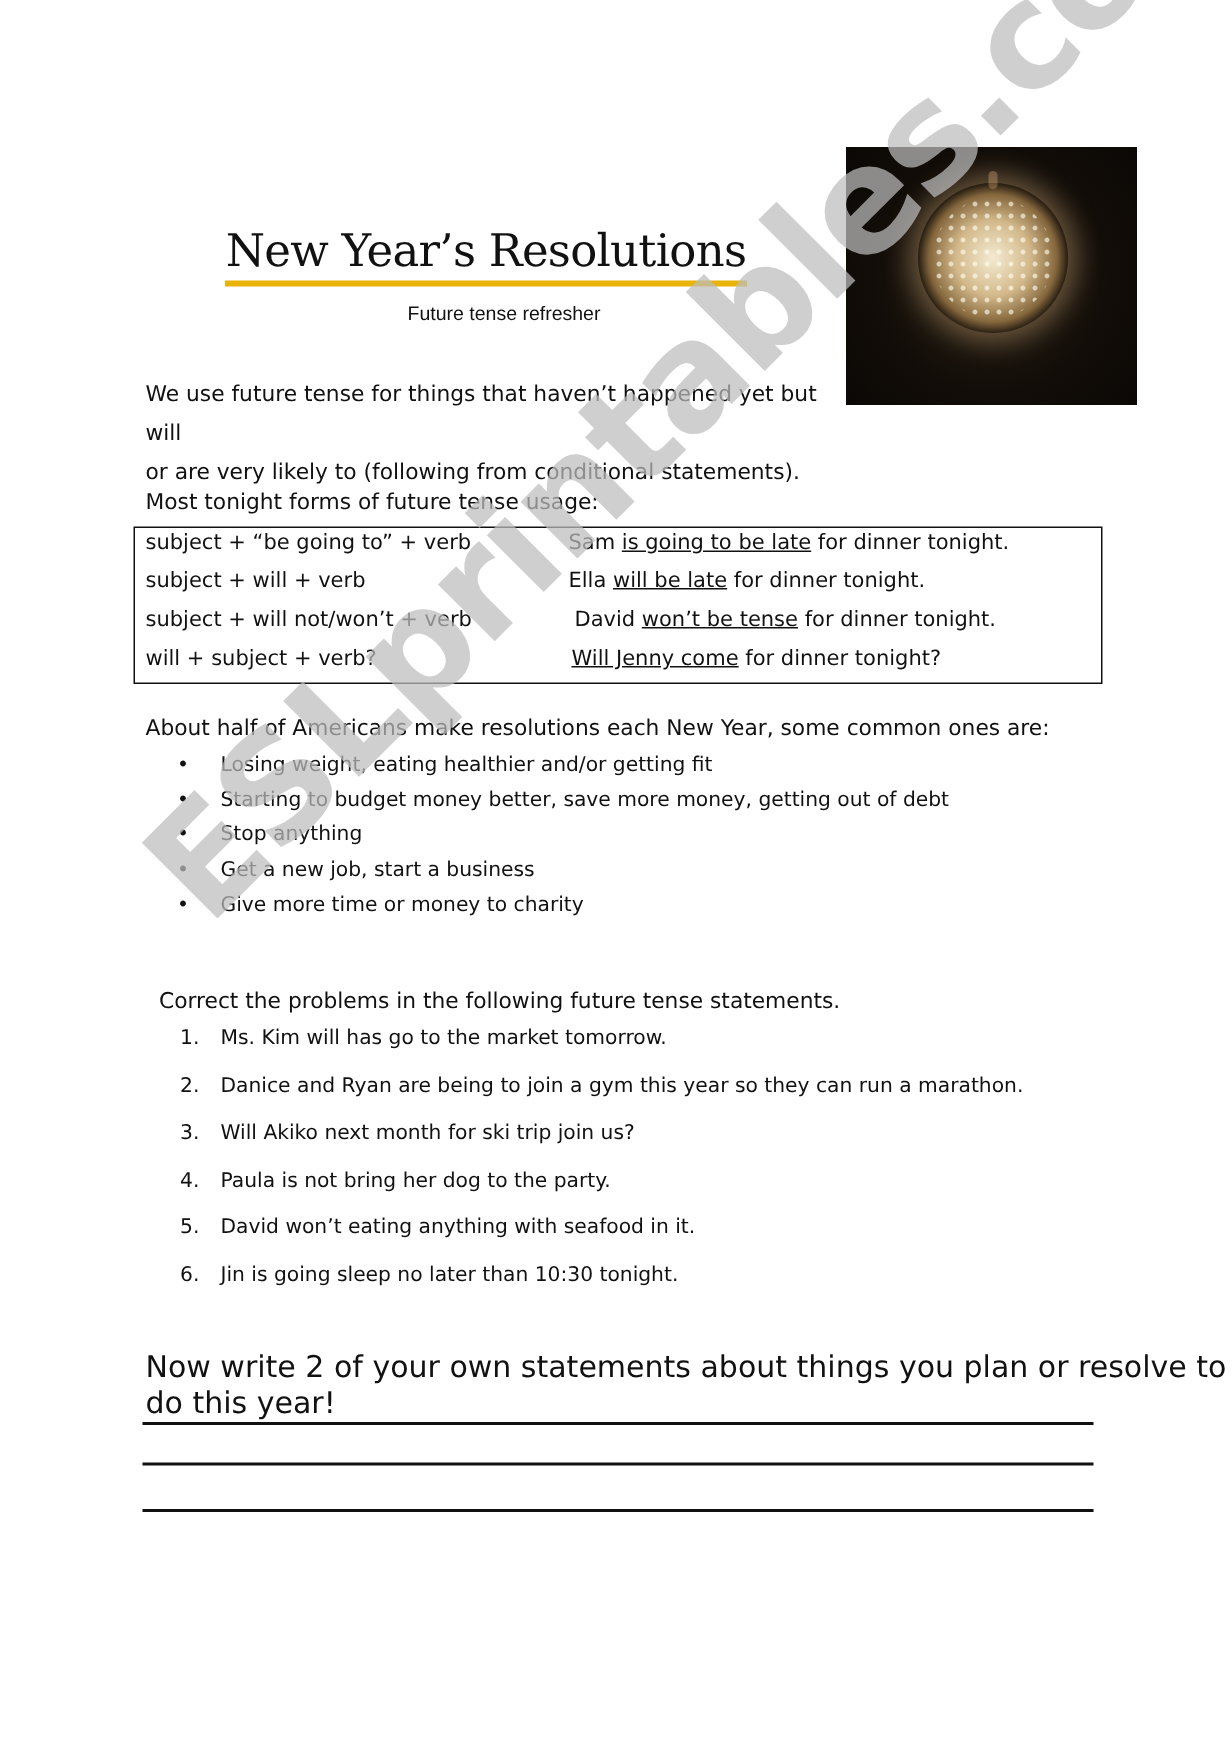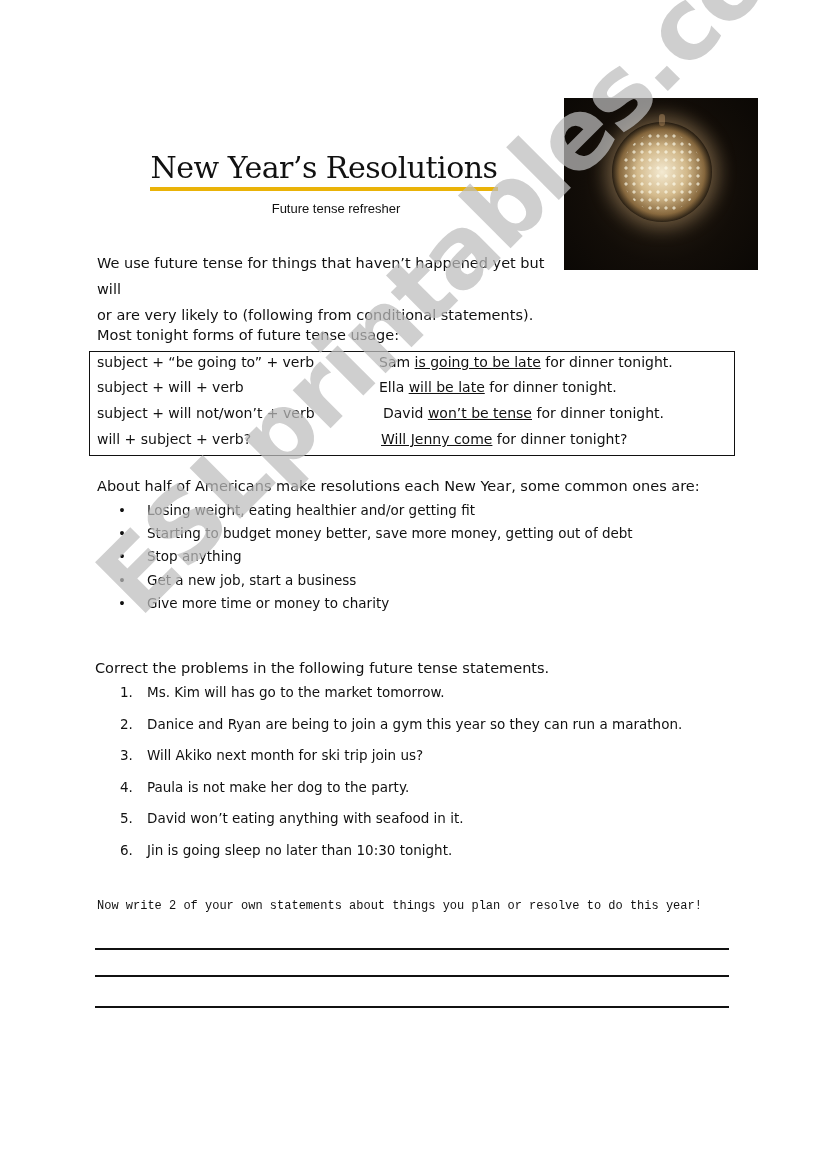--- a/index.html
+++ b/index.html
@@ -32,7 +32,7 @@
     .bullets { left: 118px; top: 502px; margin: 0; padding: 0; list-style: none; }
     .bullets li { height: 23.2px; font-size: 13.5px; position: relative; padding-left: 29px; }
     .bullets li::before { content: "\2022"; position: absolute; left: 0; top: 0; }
-    .correct { left: 95px; top: 660px; font-size: 14.5px; }
+    .correct { left: 106px; top: 660px; font-size: 14.5px; }
     .numbered { left: 120px; top: 684px; margin: 0; padding: 0; list-style: none; }
     .numbered li { height: 31.6px; font-size: 13.5px; position: relative; padding-left: 27px; }
     .numbered li .num { position: absolute; left: 0; }

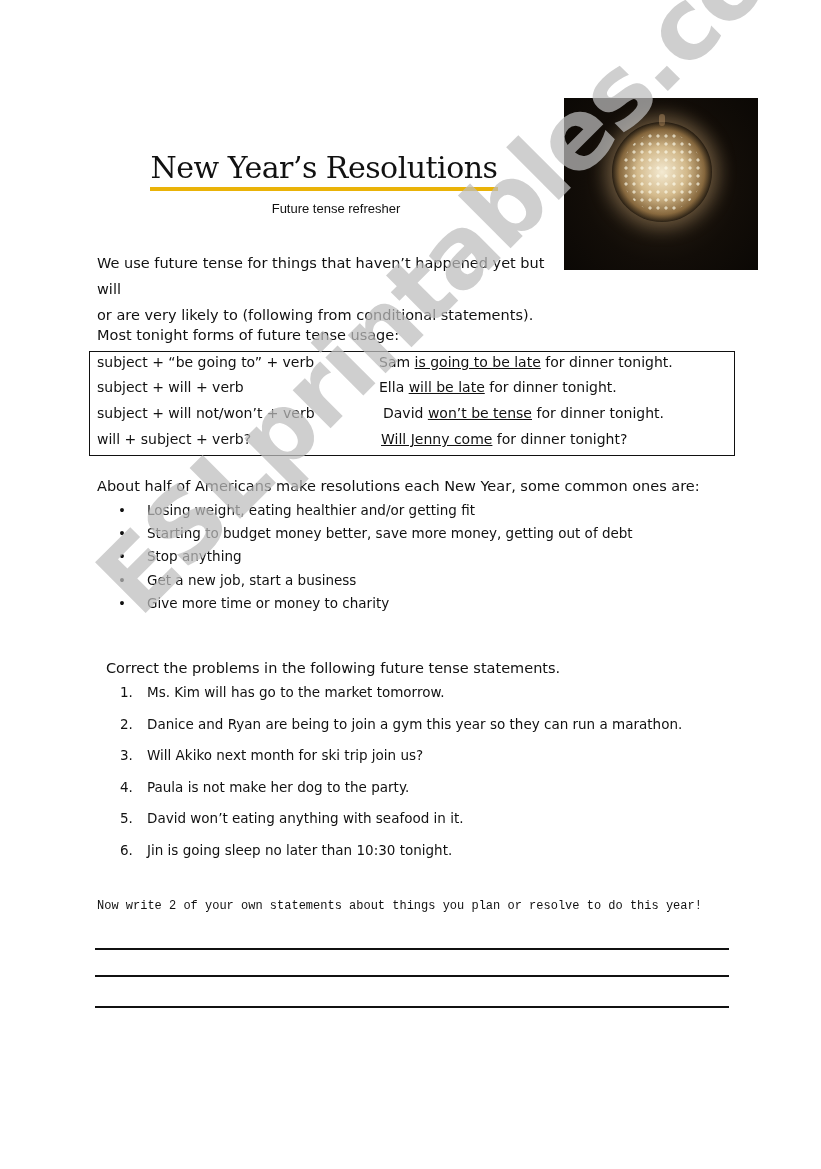--- a/index.html
+++ b/index.html
@@ -96,7 +96,7 @@
   <li><span class="num">1.</span><span>Ms. Kim will has go to the market tomorrow.</span></li>
   <li><span class="num">2.</span><span>Danice and Ryan are being to join a gym this year so they can run a marathon.</span></li>
   <li><span class="num">3.</span><span>Will Akiko next month for ski trip join us?</span></li>
-  <li><span class="num">4.</span><span>Paula is not make her dog to the party.</span></li>
+  <li><span class="num">4.</span><span>Paula is not bring her dog to the party.</span></li>
   <li><span class="num">5.</span><span>David won’t eating anything with seafood in it.</span></li>
   <li><span class="num">6.</span><span>Jin is going sleep no later than 10:30 tonight.</span></li>
 </ol>

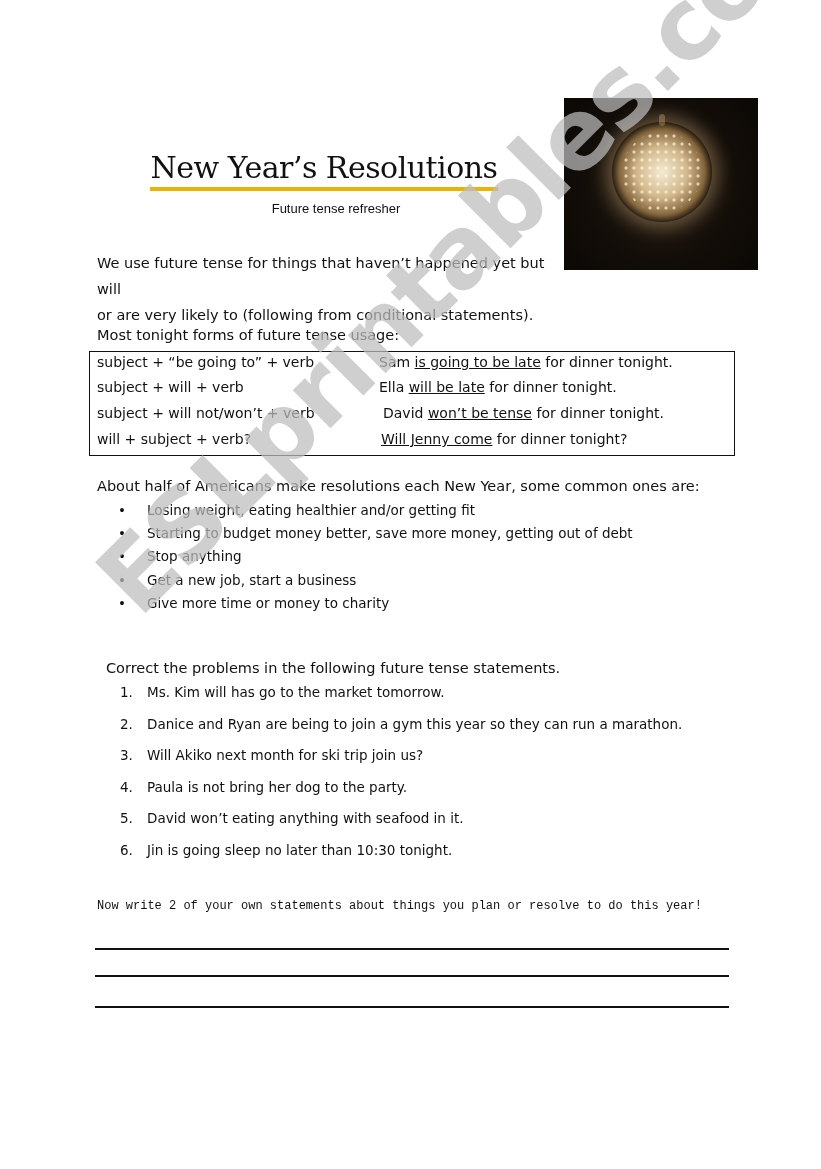--- a/index.html
+++ b/index.html
@@ -36,7 +36,7 @@
     .numbered { left: 120px; top: 684px; margin: 0; padding: 0; list-style: none; }
     .numbered li { height: 31.6px; font-size: 13.5px; position: relative; padding-left: 27px; }
     .numbered li .num { position: absolute; left: 0; }
-    .write { left: 97px; top: 899px; font-size: 12px; font-family: Liberation Mono, monospace; }
+    .write { left: 97px; top: 899px; font-size: 20px; }
     .line { left: 95px; width: 634px; height: 0; border-top: 2px solid #111; }
     .watermark { left: 75px; top: 555px; font-size: 98px; font-weight: bold; color: #bdbdbd; opacity: 0.72;
                  font-family: "DejaVu Sans", sans-serif; transform-origin: 0 0; transform: rotate(-45deg);

